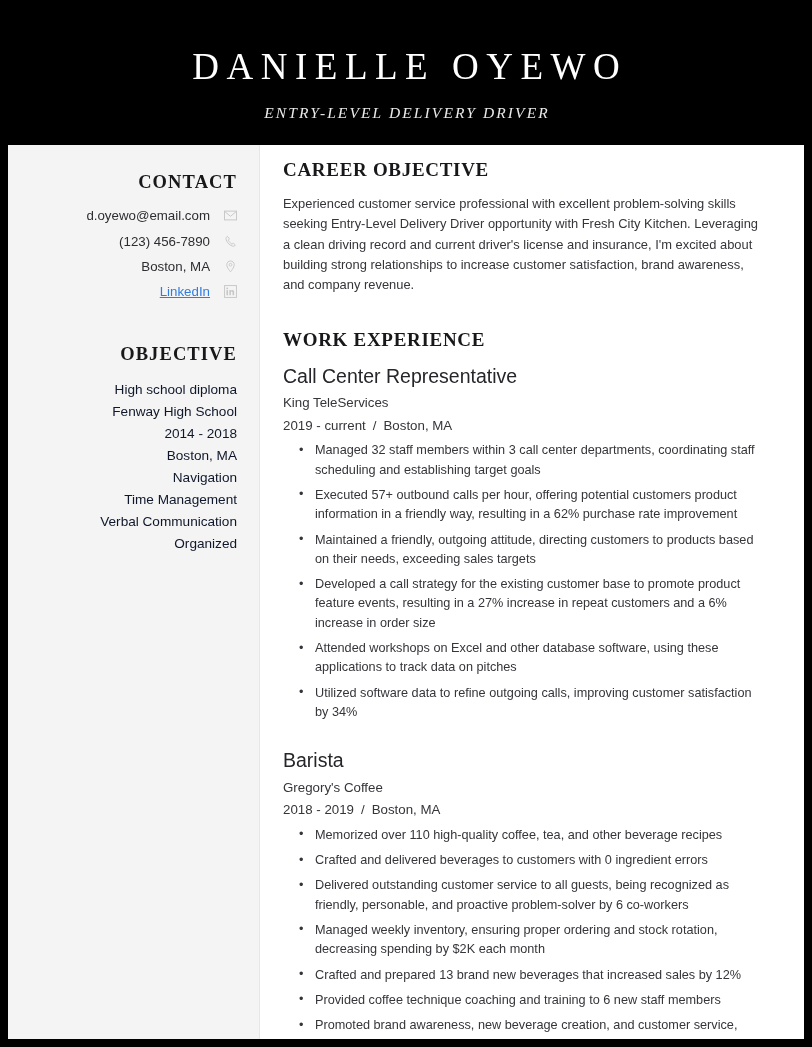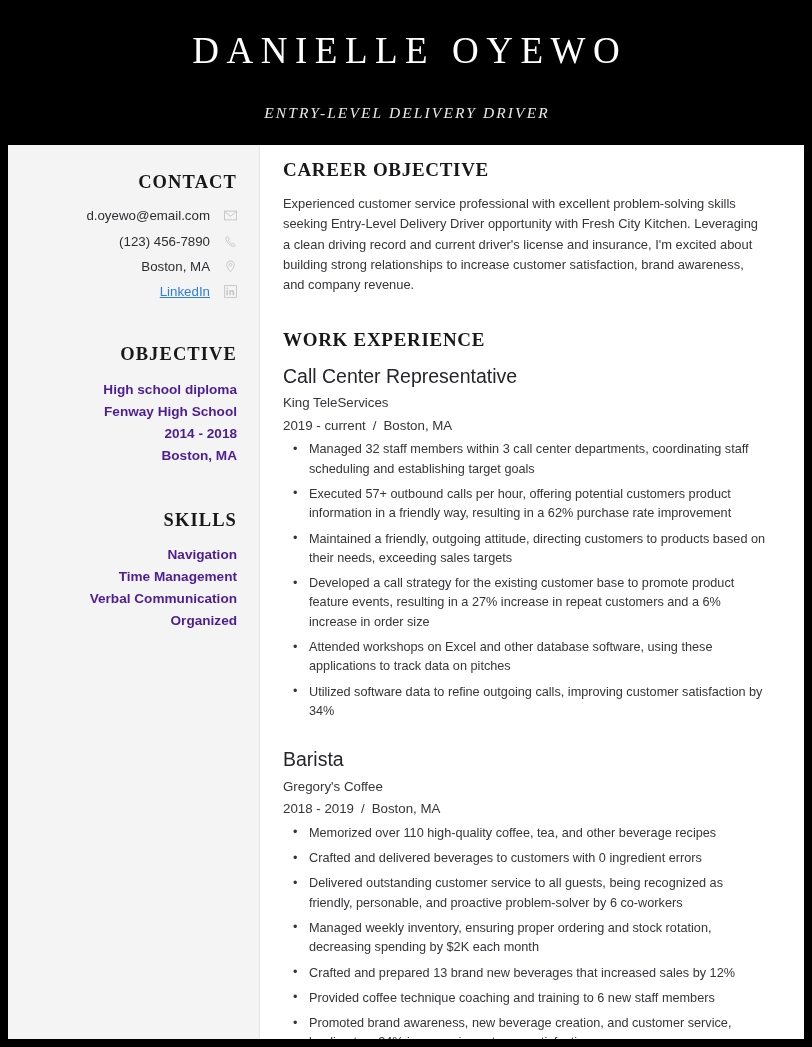--- a/index.html
+++ b/index.html
@@ -54,7 +54,7 @@
     letter-spacing: 2.1px;
     text-indent: 2.1px;
     line-height: 1;
-    margin: 16px;
+    margin: 0;
     white-space: nowrap;
   }
 

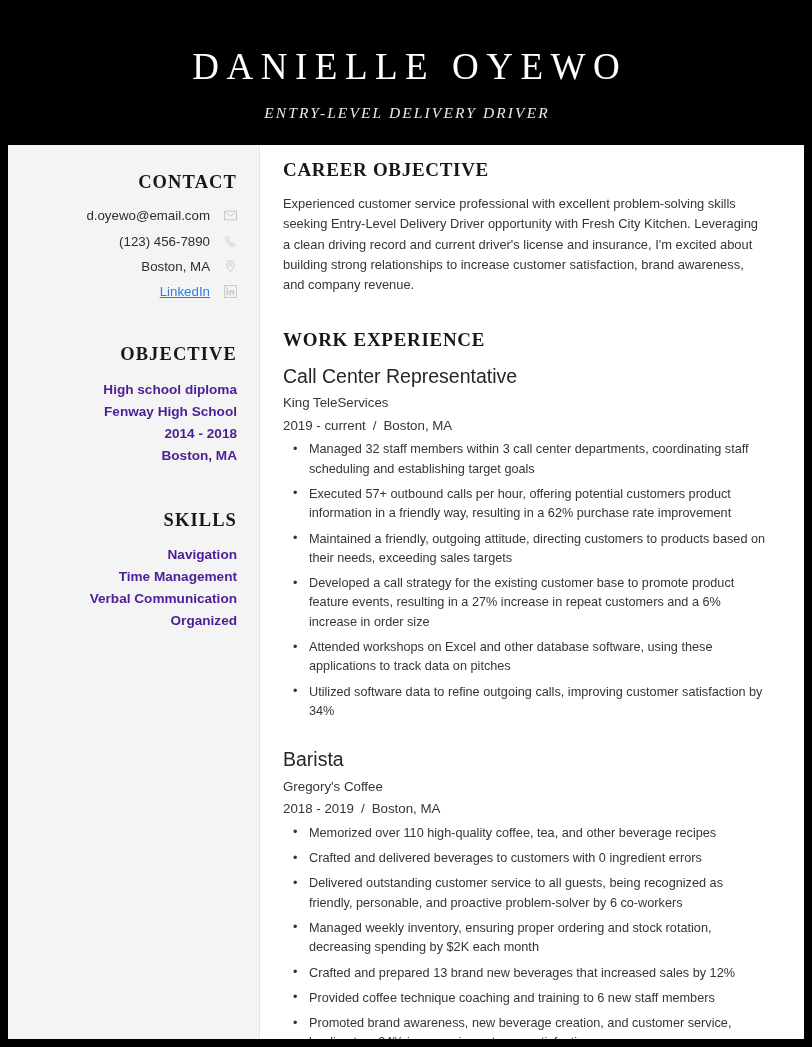--- a/index.html
+++ b/index.html
@@ -118,10 +118,9 @@
 
   .side-line {
     font-size: 13.6px;
-    color: #4c1d95;
+    color: #0f172a;
     line-height: 1.62;
     white-space: nowrap;
-    font-weight: bold;
   }
 
   

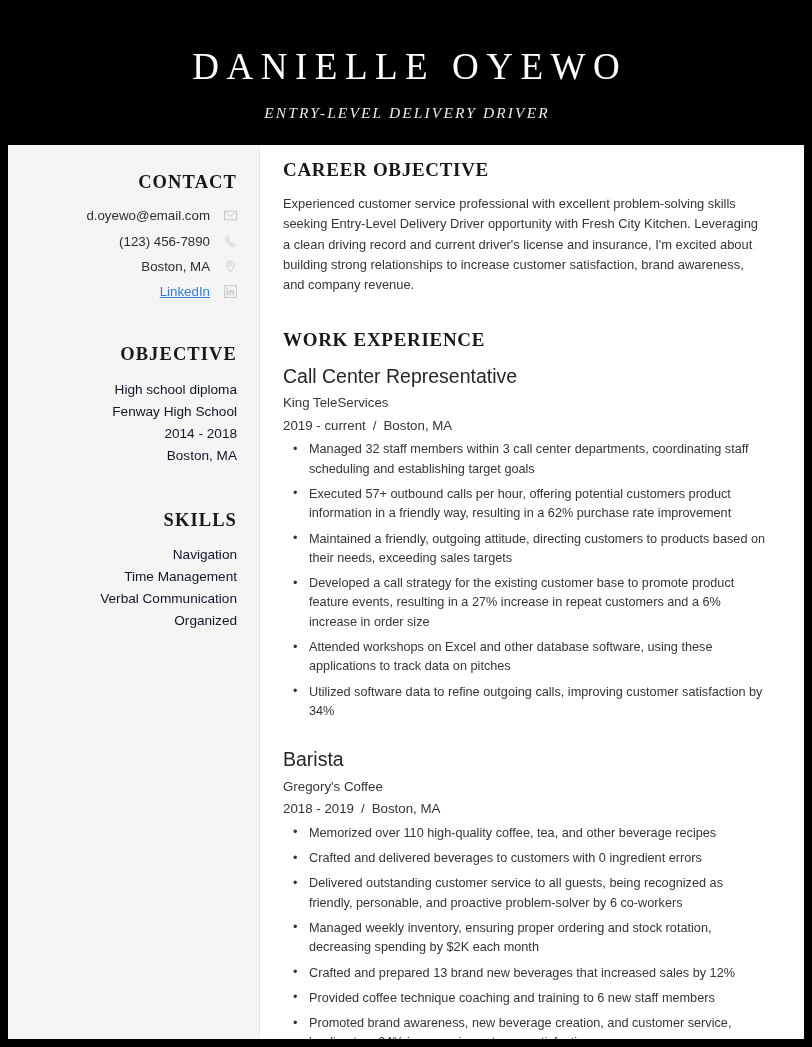--- a/index.html
+++ b/index.html
@@ -173,7 +173,7 @@
 
   ul.bullets {
     list-style: none;
-    margin: 0;
+    margin: 6px;
     padding: 0;
   }
   ul.bullets li {

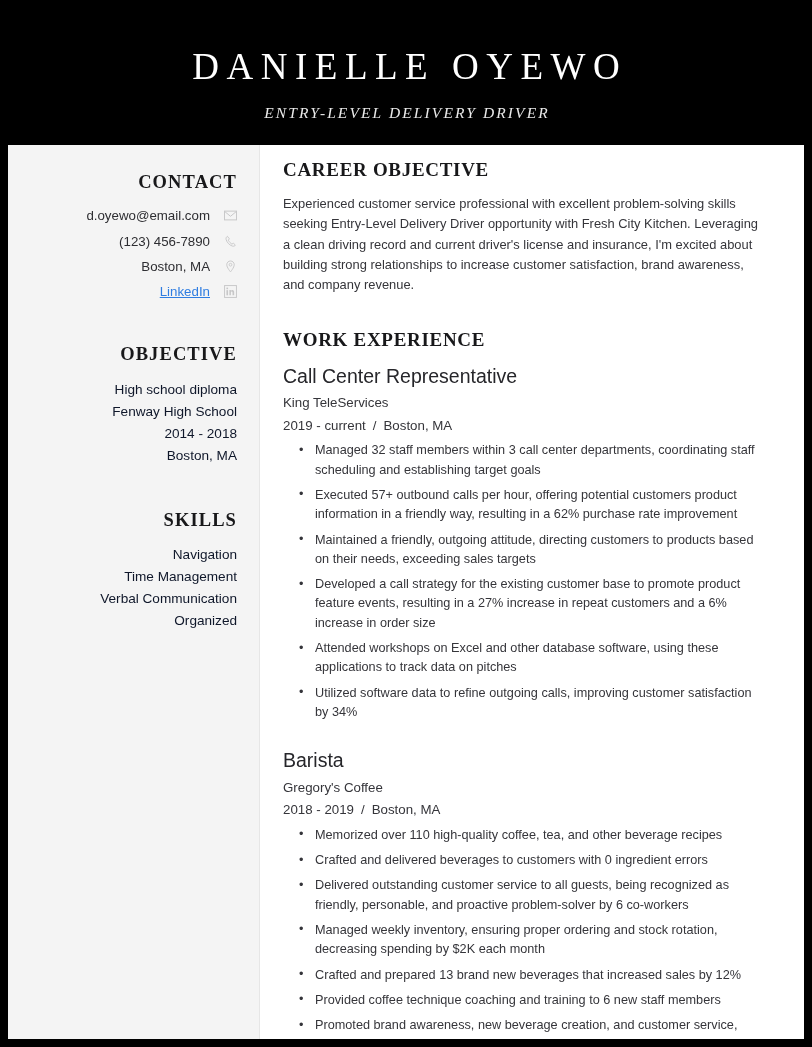--- a/index.html
+++ b/index.html
@@ -256,7 +256,6 @@
       <div class="side-line">2014 - 2018</div>
       <div class="side-line">Boston, MA</div>
 
-      <div class="side-heading gap-top">SKILLS</div>
       <div class="side-line">Navigation</div>
       <div class="side-line">Time Management</div>
       <div class="side-line">Verbal Communication</div>

